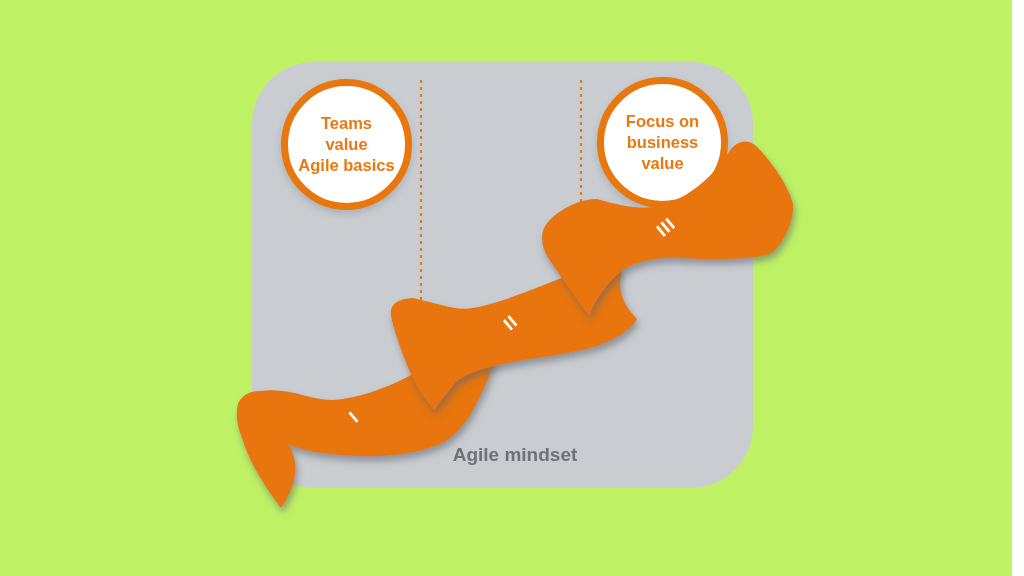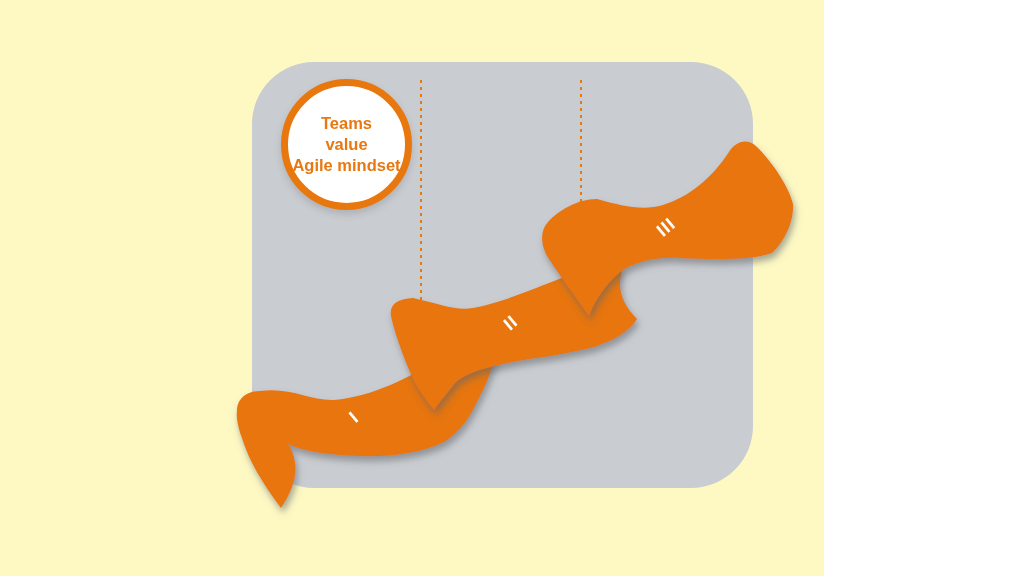--- a/index.html
+++ b/index.html
@@ -4,7 +4,7 @@
 <style>
   html,body{margin:0;padding:0;background:#ffffff;}
   .stage{
-    position:relative;width:824px;height:576px;background:#fef9c3;
+    position:relative;width:1012px;height:576px;background:#bef264;
     overflow:hidden;font-family:"Liberation Sans", sans-serif;
   }
   .panel{

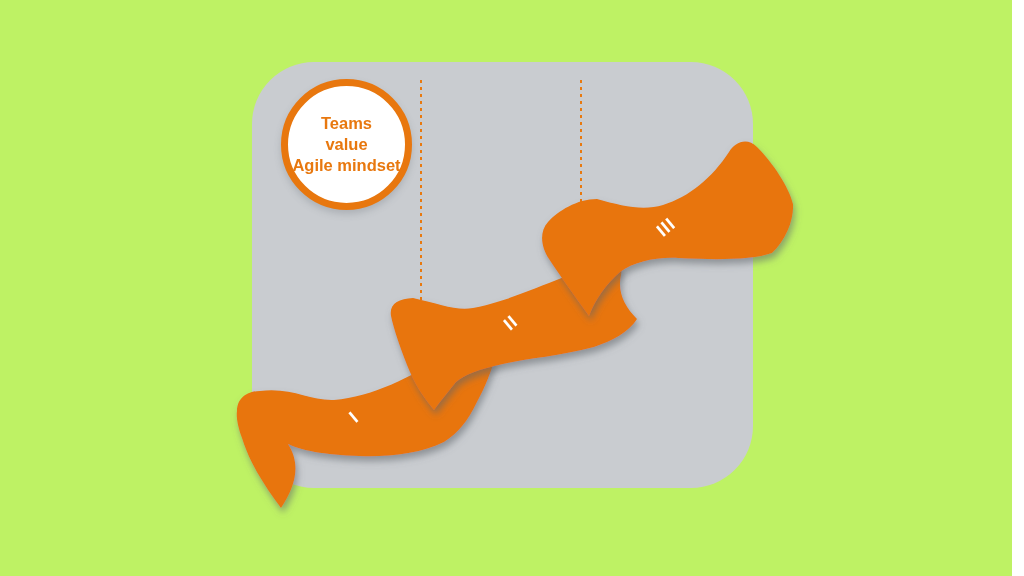--- a/index.html
+++ b/index.html
@@ -60,6 +60,13 @@
   </div>
 
 
+  <div class="circle circle-3">
+    <div class="circle-text">
+      <span>Focus on</span>
+      <span>business</span>
+      <span>value</span>
+    </div>
+  </div>
 
   <svg class="ribbon" width="1024" height="576" viewBox="0 0 1024 576">
     <defs>

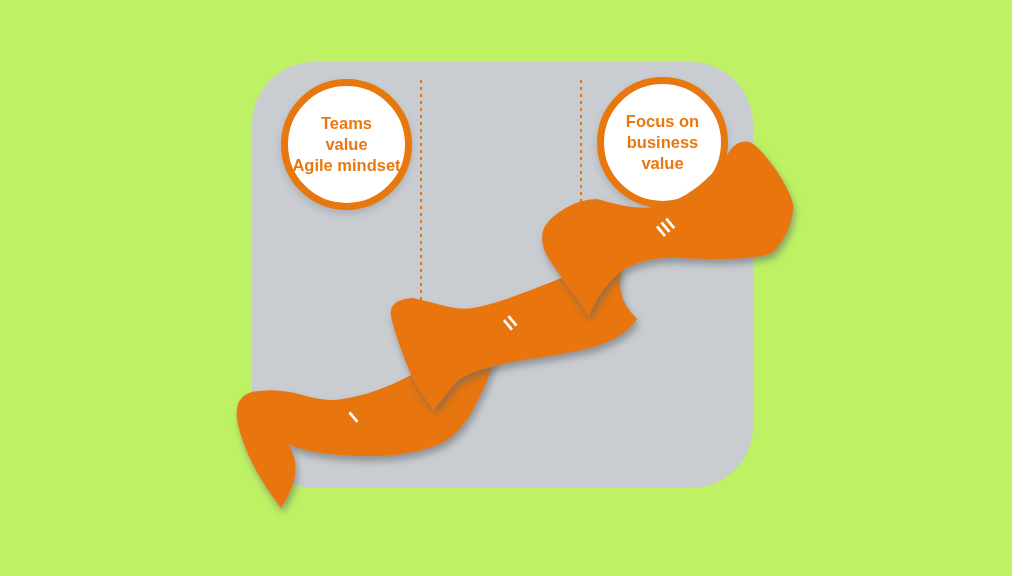--- a/index.html
+++ b/index.html
@@ -55,7 +55,7 @@
     <div class="circle-text">
       <span>Teams</span>
       <span>value</span>
-      <span>Agile mindset</span>
+      <span>Agile basics</span>
     </div>
   </div>
 

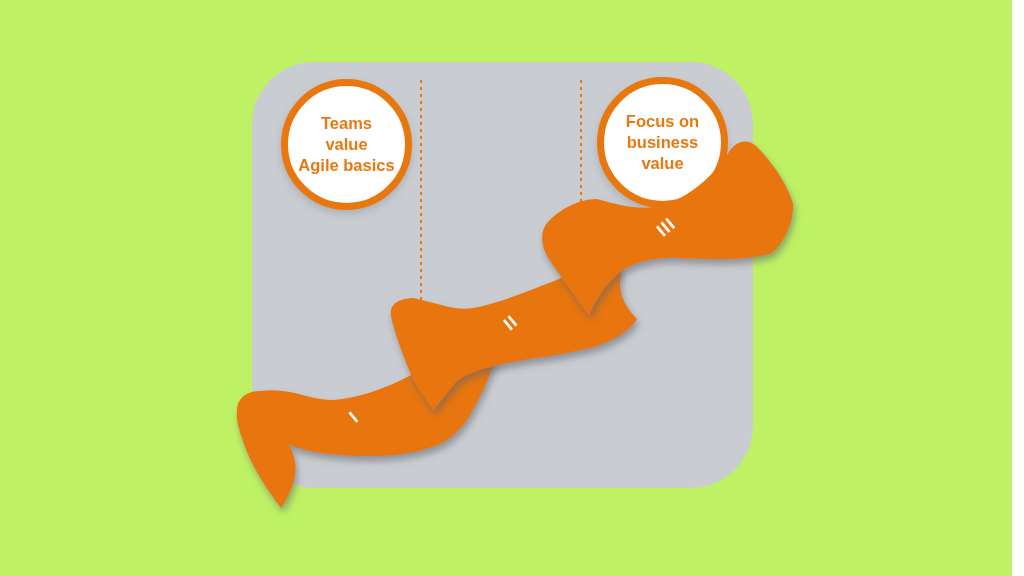--- a/index.html
+++ b/index.html
@@ -132,6 +132,7 @@
     </g>
   </svg>
 
+  <div class="caption">Agile mindset</div>
 
 </div>
 

